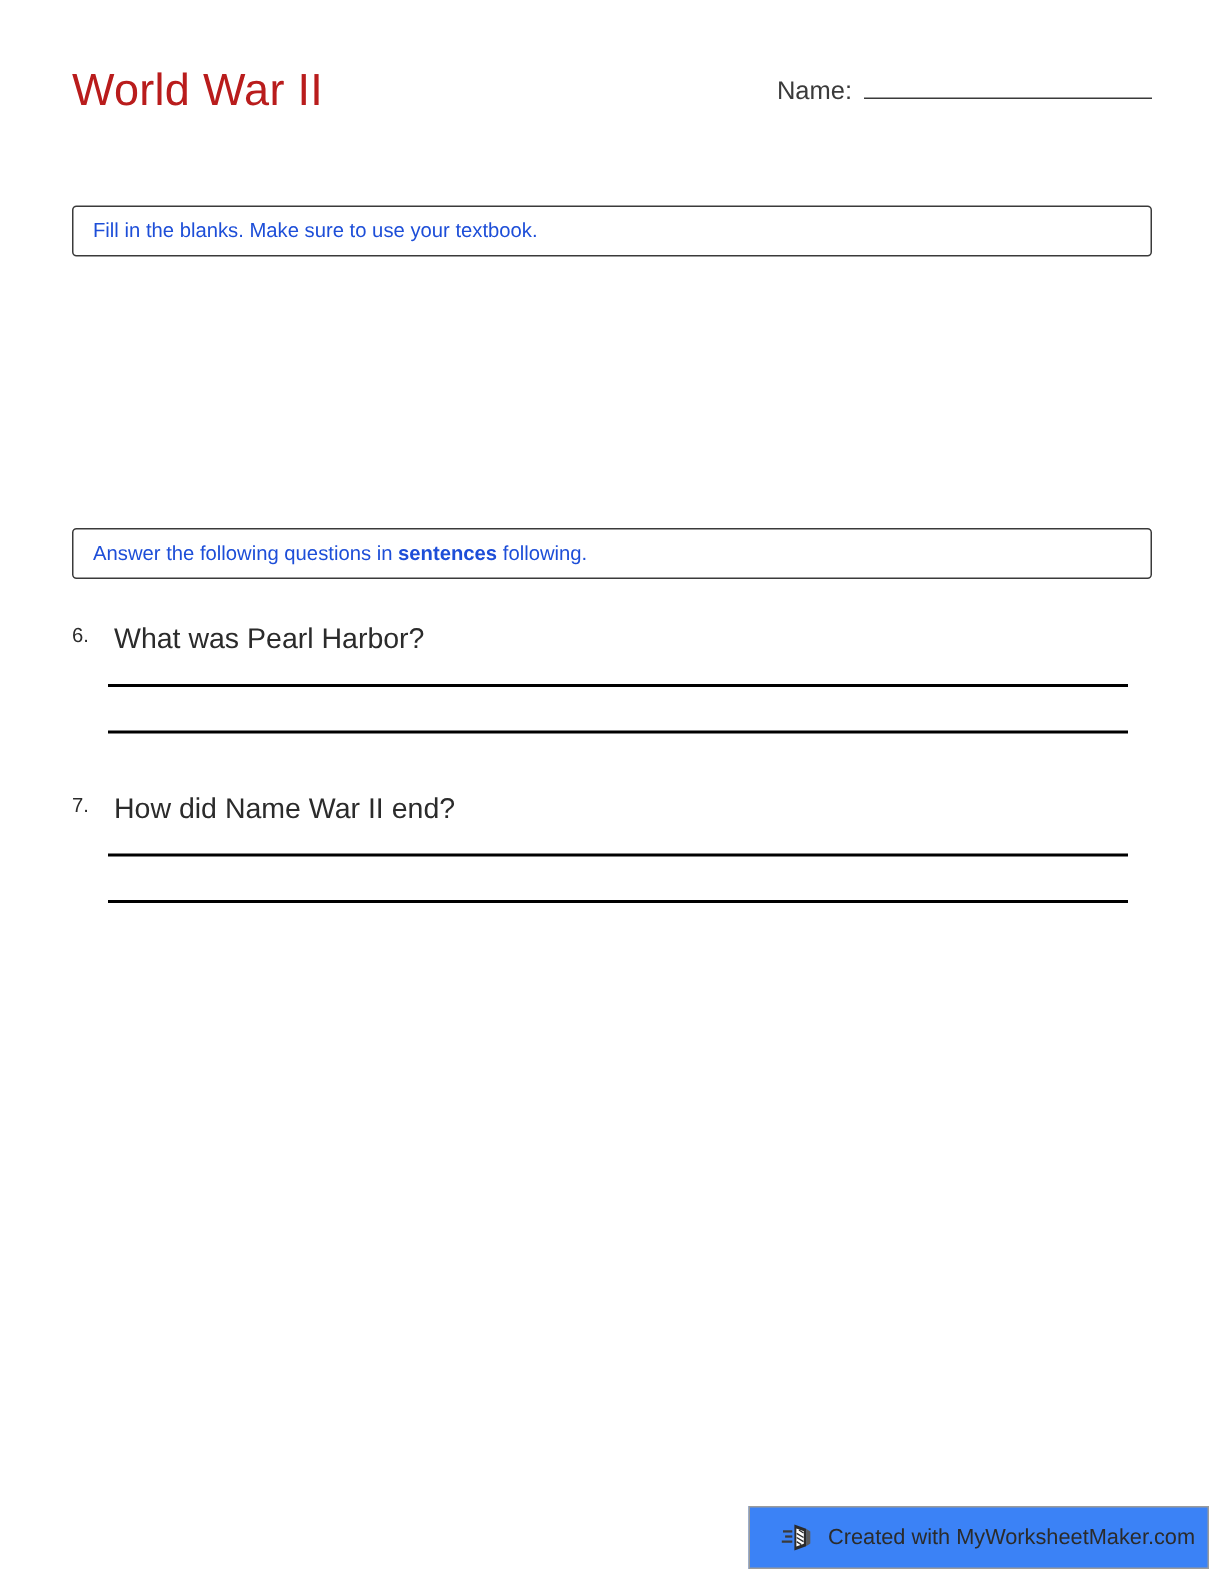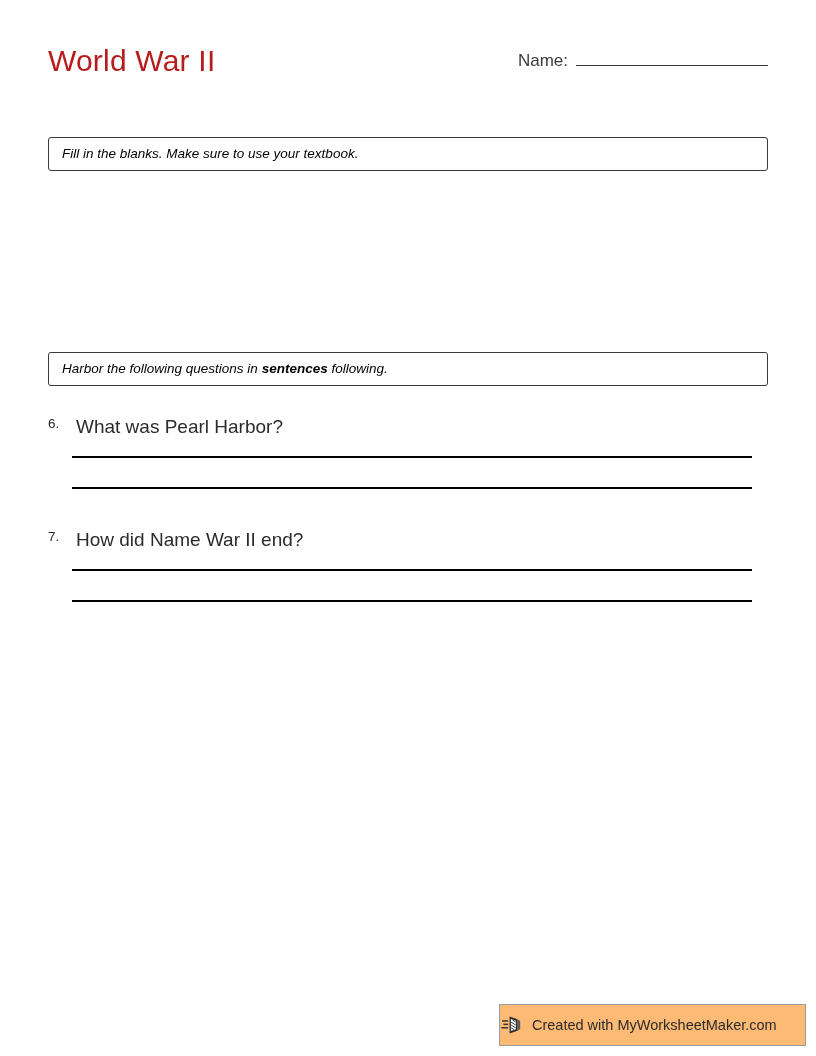--- a/index.html
+++ b/index.html
@@ -78,9 +78,8 @@
   }
   .instruction-box .instruction-text {
     font-size: 13.5px;
-    color: #000000;
+    color: #1d4ed8;
     line-height: 1;
-    font-style: italic;
   }
   #instruction-box-1 { top: 137px; }
   #instruction-box-2 { top: 352px; }

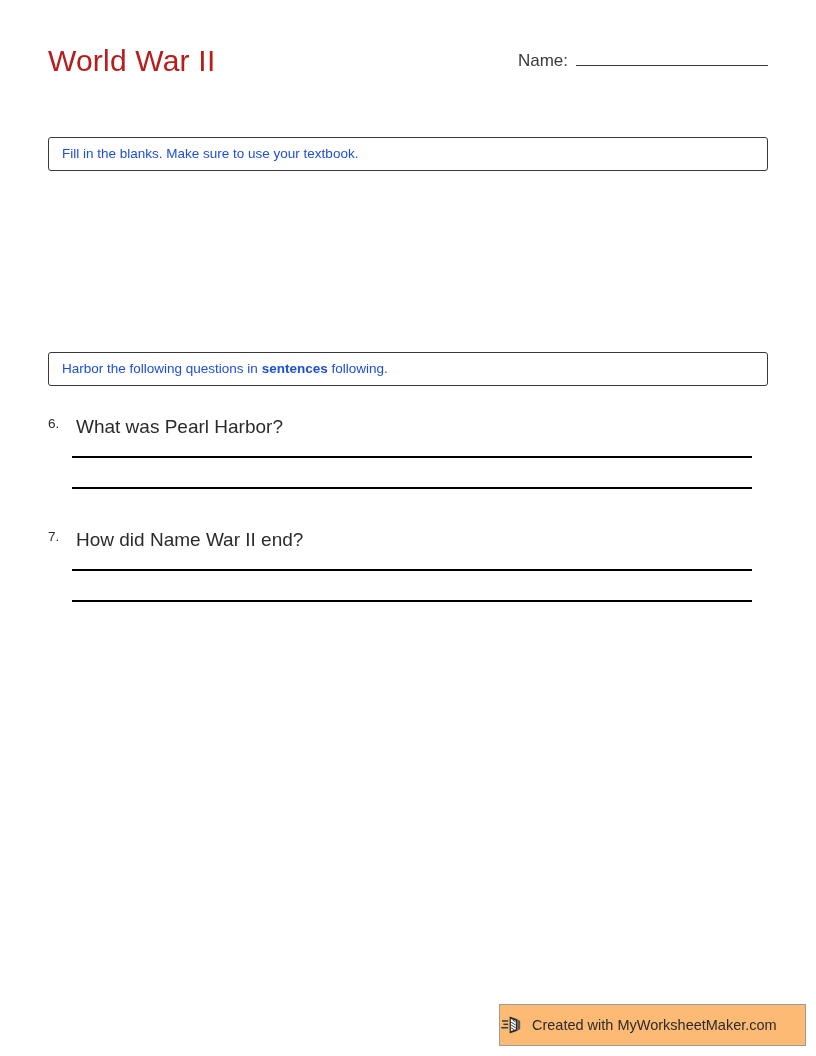--- a/index.html
+++ b/index.html
@@ -180,7 +180,7 @@
   <div class="blank-section"></div>
 
   <div class="instruction-box" id="instruction-box-2">
-    <span class="instruction-text"><span>Harbor the following questions in </span><span class="bold-word">sentences</span><span> following.</span></span>
+    <span class="instruction-text"><span>Answer the following questions in </span><span class="bold-word">sentences</span><span> following.</span></span>
   </div>
 
   <div class="question-block" id="question-block-6">

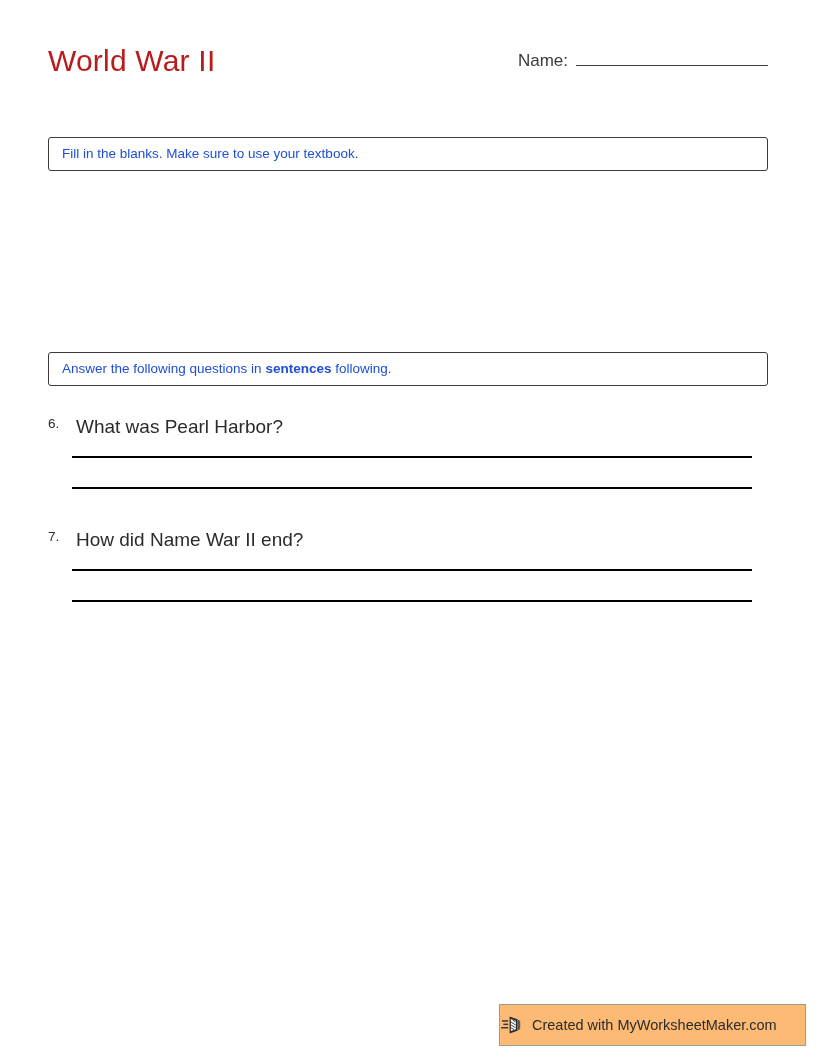--- a/index.html
+++ b/index.html
@@ -141,10 +141,10 @@
     height: 42px;
     box-sizing: border-box;
     border: 1.2px solid #9b9b9b;
-    background: #fdba74;
+    background: #3b82f6;
     display: flex;
     align-items: center;
-    padding-left: 0;
+    padding-left: 20px;
   }
   .footer-logo {
     width: 24px;

